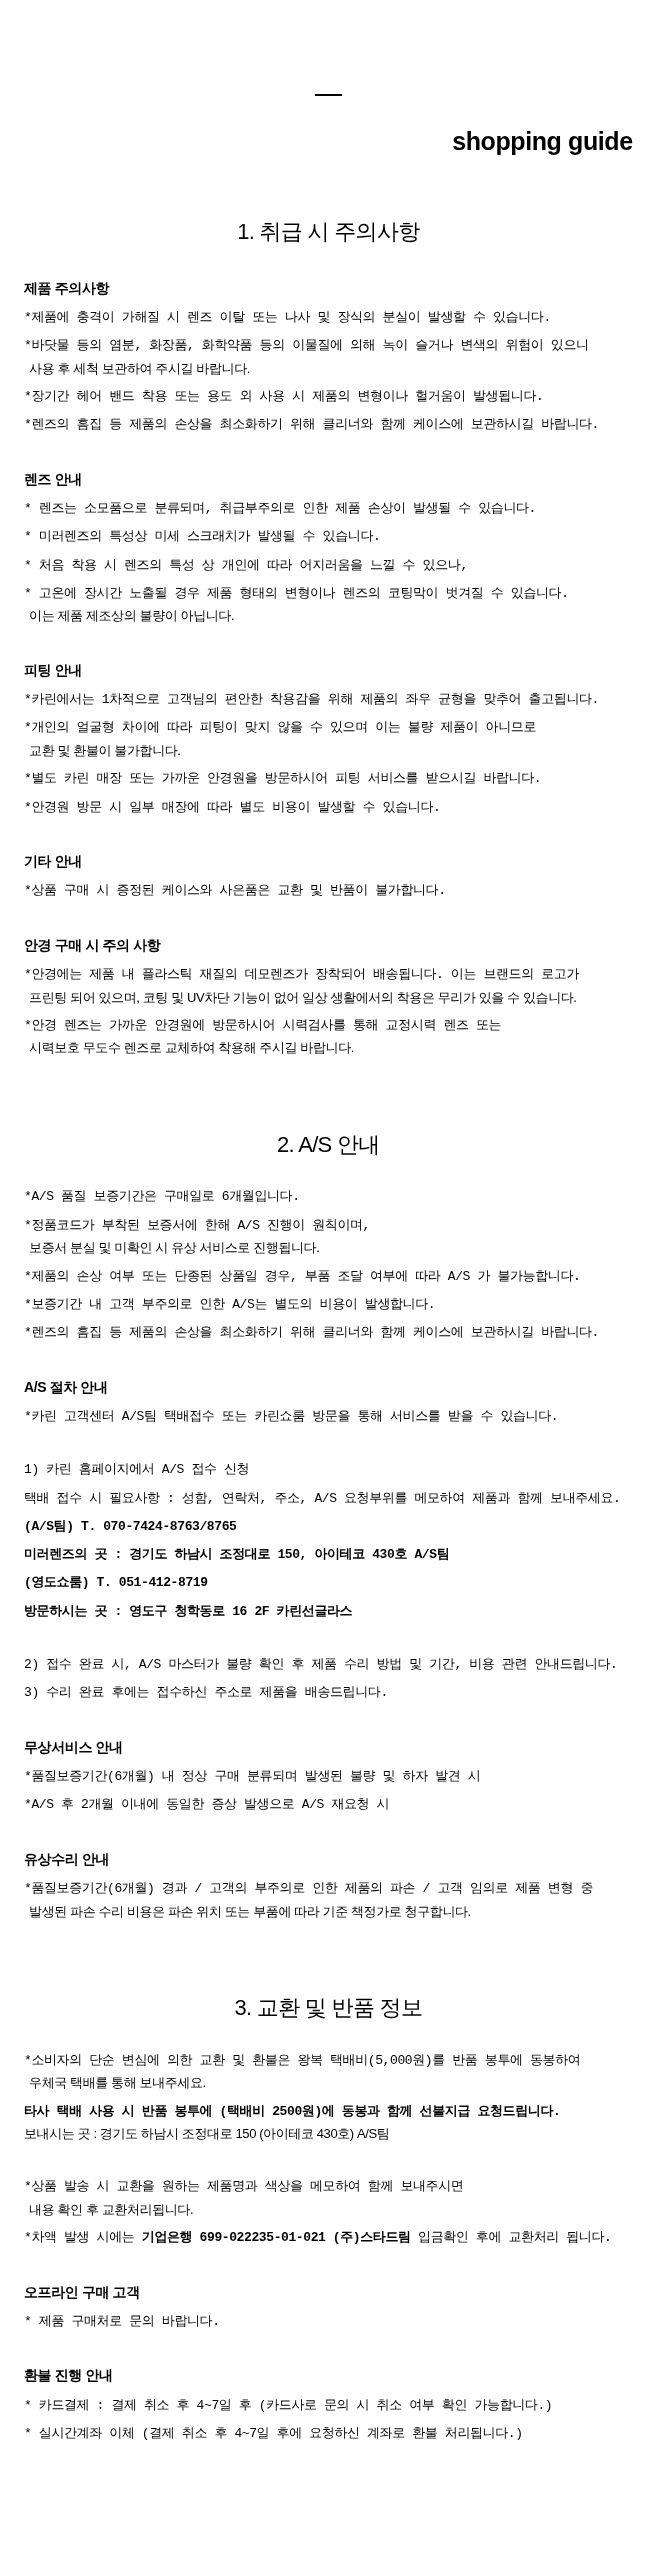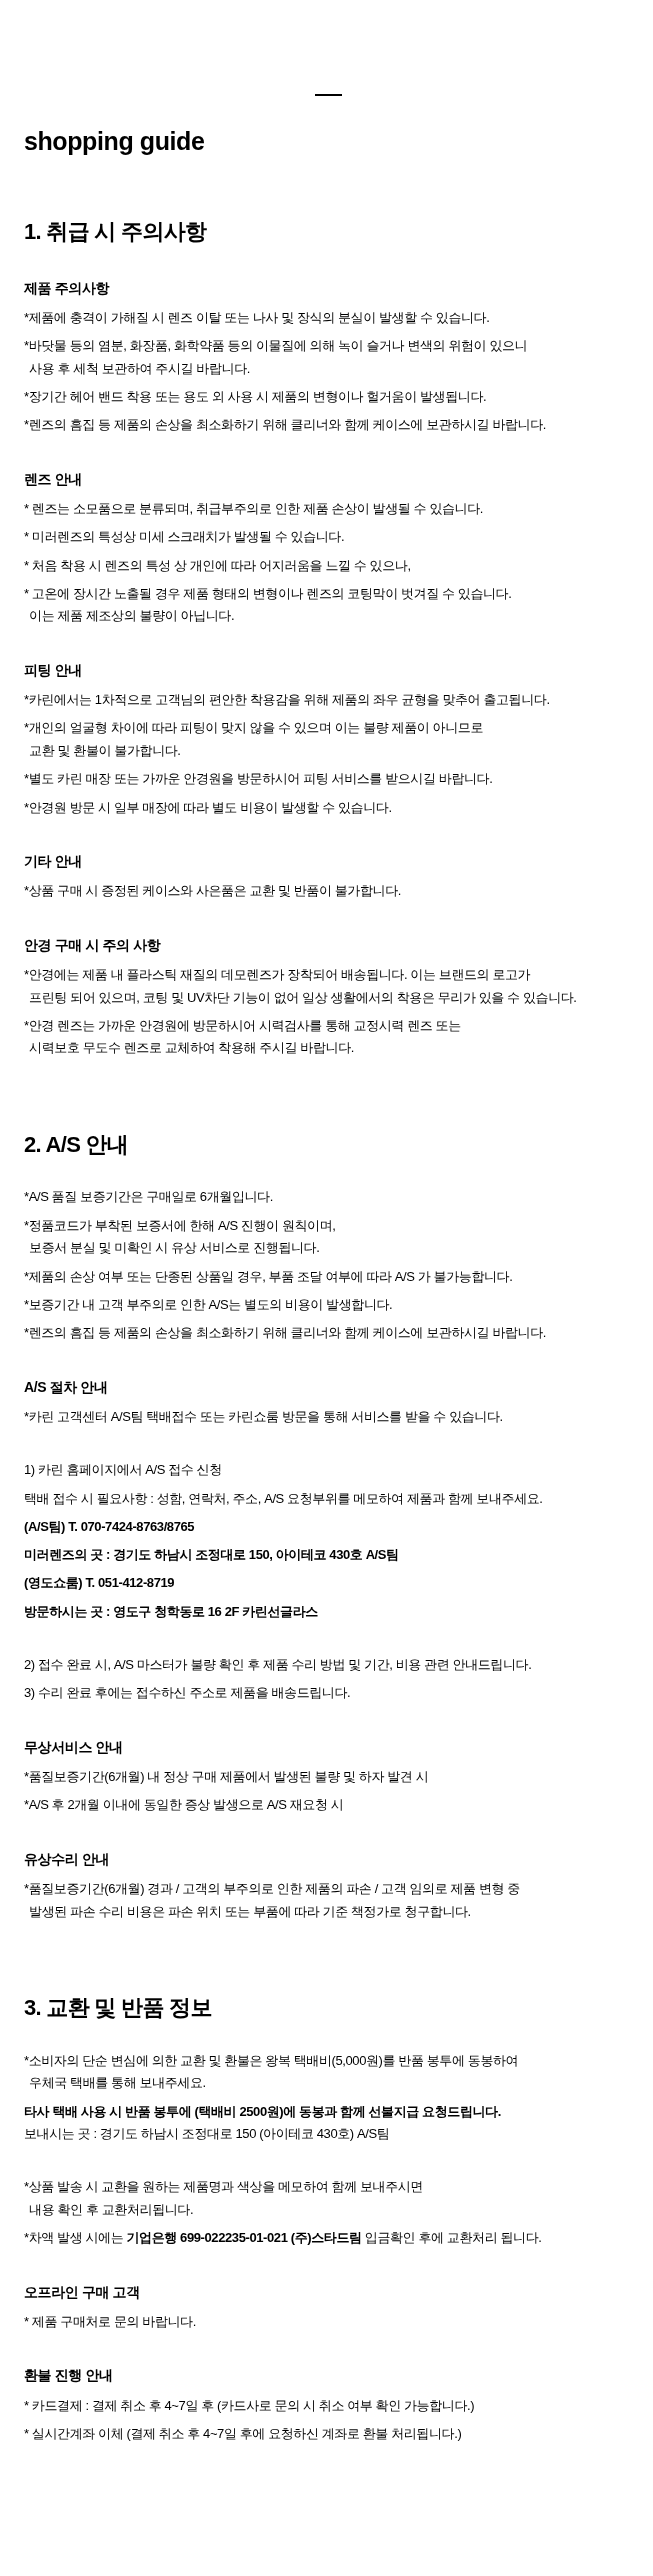--- a/index.html
+++ b/index.html
@@ -24,7 +24,7 @@
   }
   .page-title {
     margin: 29px 0 0;
-    text-align: left;
+    text-align: right;
     font-size: 25px;
     font-weight: 600;
     letter-spacing: -0.4px;

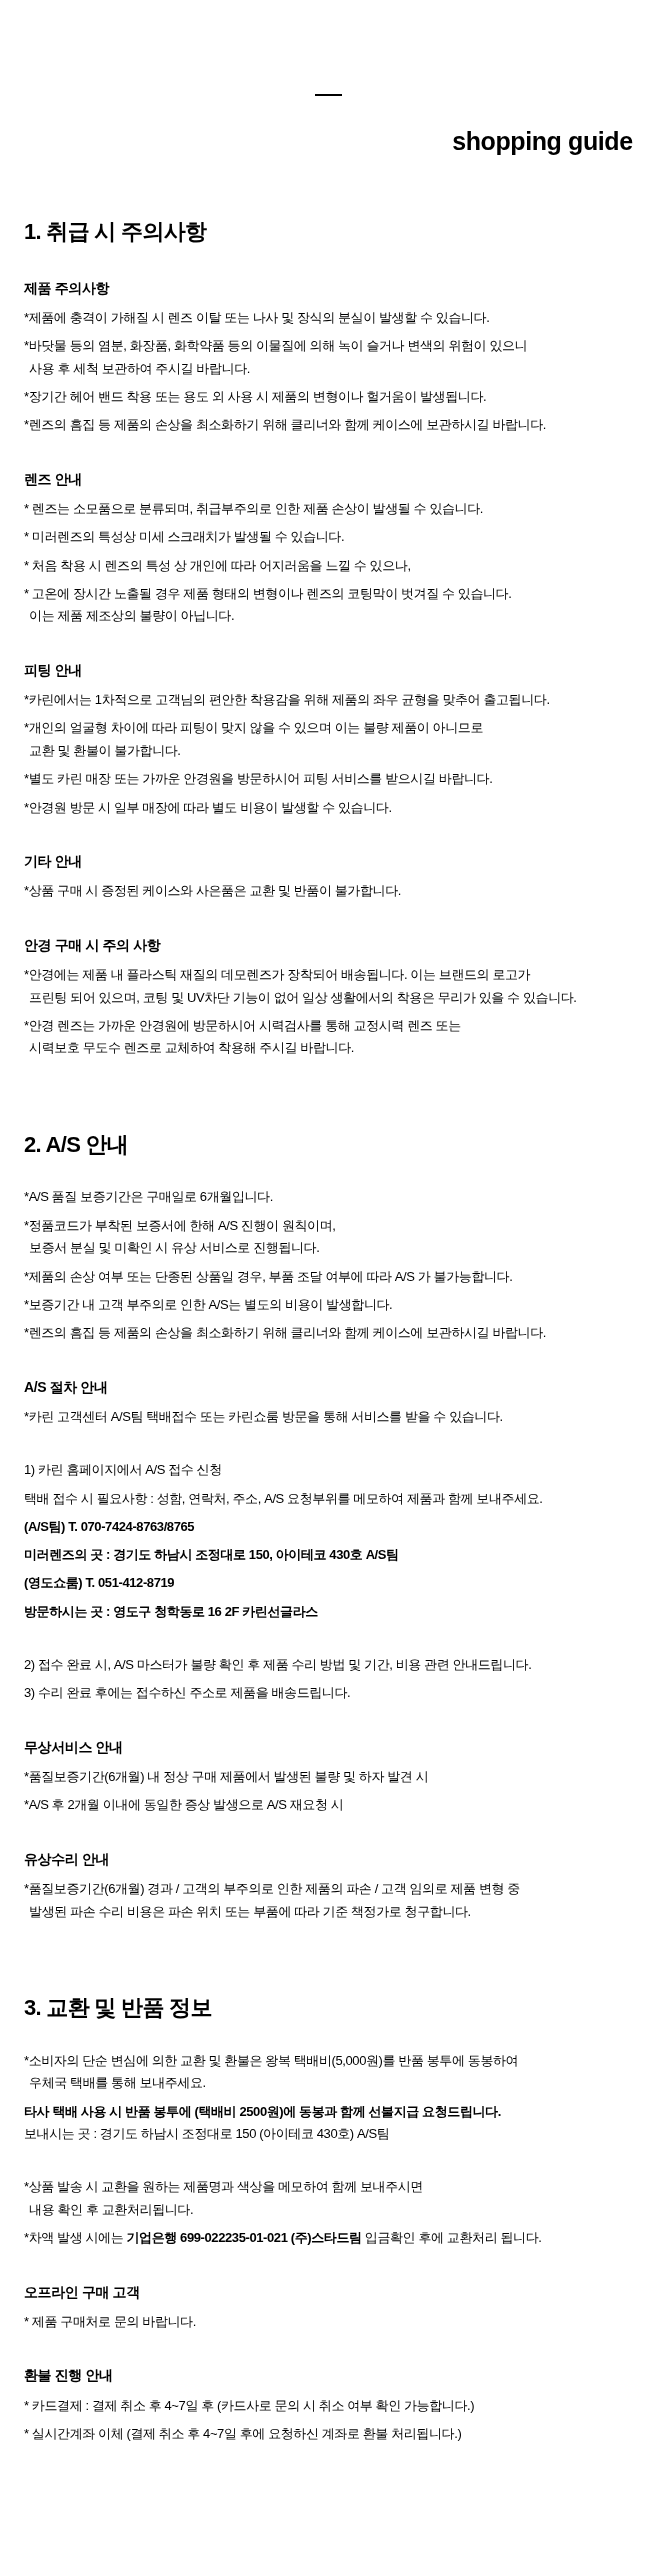--- a/index.html
+++ b/index.html
@@ -32,10 +32,11 @@
   }
   .sec-h {
     font-size: 22px;
-    font-weight: 700;
+    font-weight: 400;
     line-height: 29px;
     letter-spacing: -0.7px;
     margin: 70px 0 27.6px;
+    text-align: center;
   }
   .section:first-of-type .sec-h {
     margin-top: 60px;

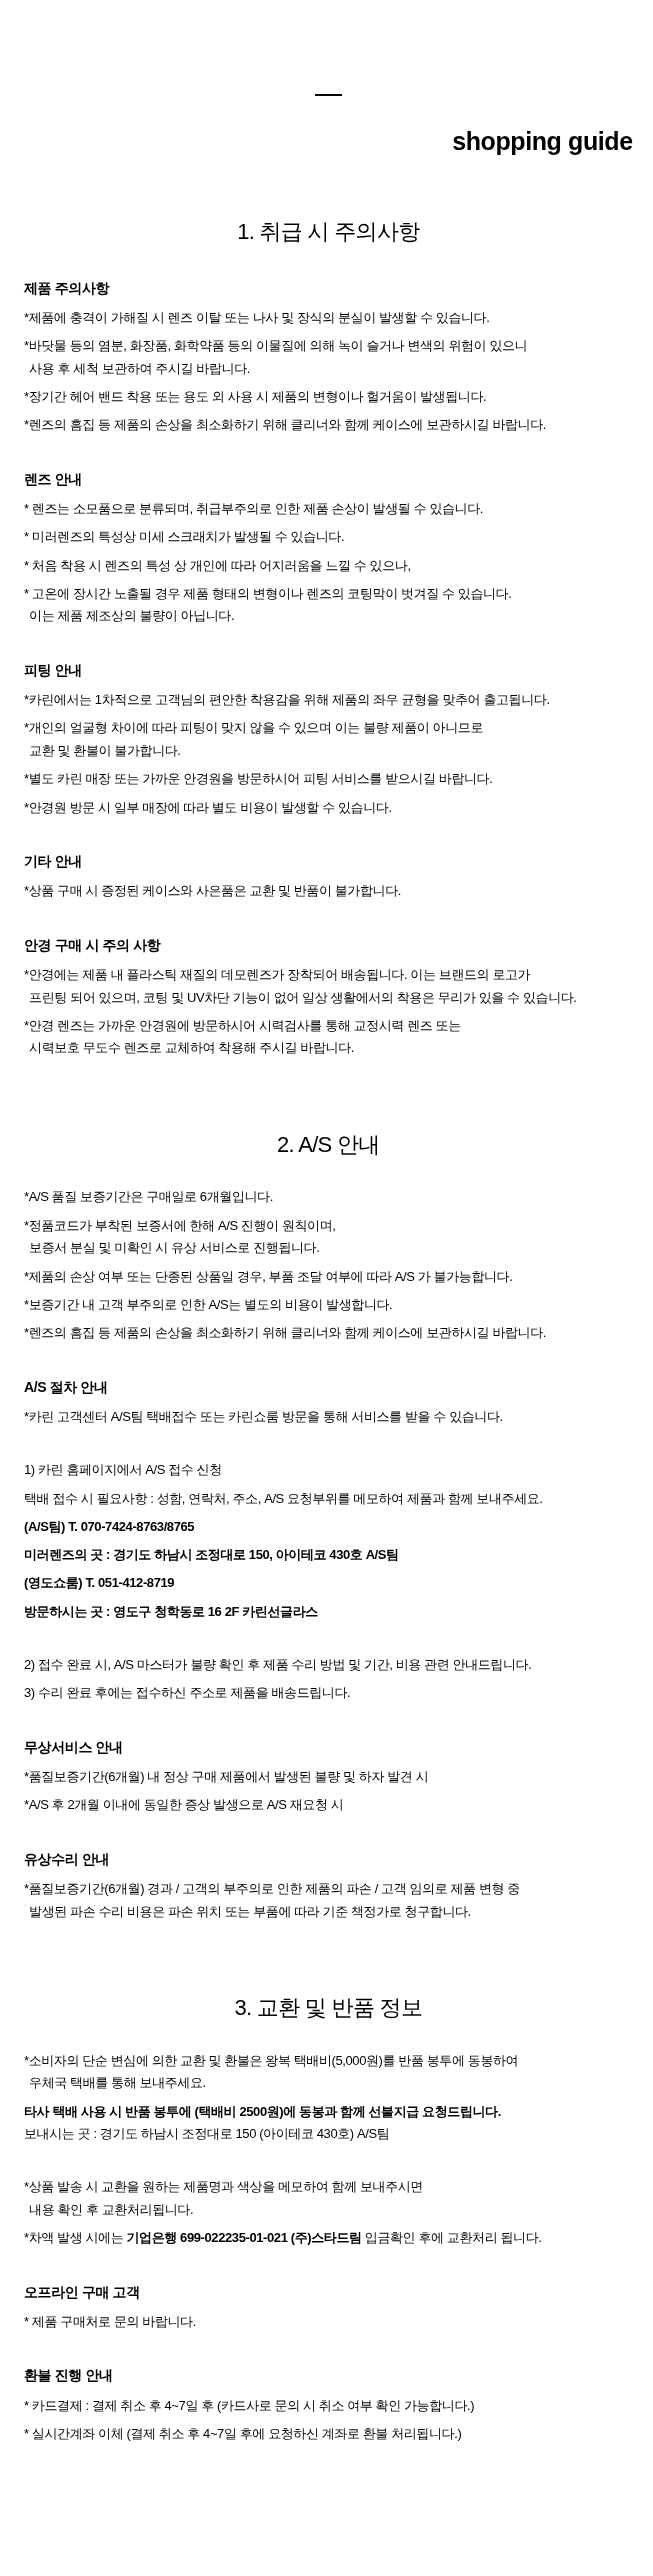--- a/index.html
+++ b/index.html
@@ -55,7 +55,7 @@
     margin: 0;
     white-space: nowrap;
   }
-  .line { margin-top: 5.8px; }
+  .line { margin-top: 5.8px; font-family: Liberation Mono, monospace; }
   .cont { padding-left: 5.1px; }
   .bold { font-weight: 700; }
   .gap { height: 25px; }

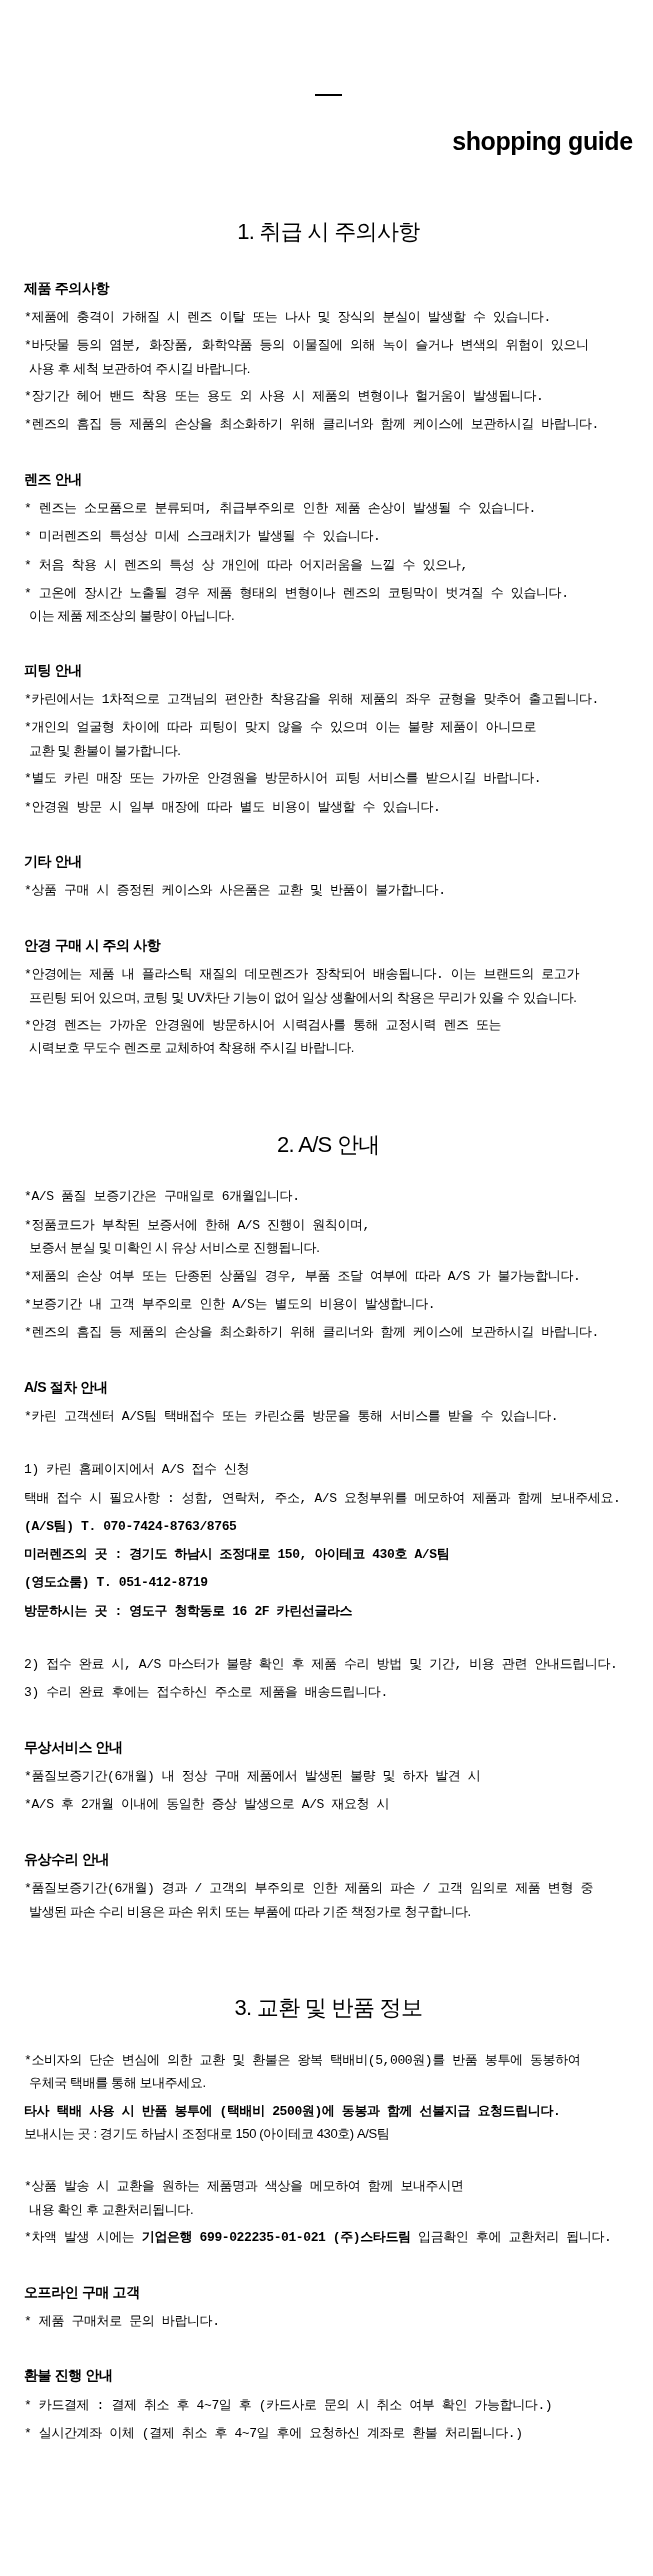--- a/index.html
+++ b/index.html
@@ -117,7 +117,7 @@
         <p class="line">2) 접수 완료 시, A/S 마스터가 불량 확인 후 제품 수리 방법 및 기간, 비용 관련 안내드립니다.</p>
         <p class="line">3) 수리 완료 후에는 접수하신 주소로 제품을 배송드립니다.</p>
         <h3 class="sub-h">무상서비스 안내</h3>
-        <p class="line">*품질보증기간(6개월) 내 정상 구매 제품에서 발생된 불량 및 하자 발견 시</p>
+        <p class="line">*품질보증기간(6개월) 내 정상 구매 분류되며 발생된 불량 및 하자 발견 시</p>
         <p class="line">*A/S 후 2개월 이내에 동일한 증상 발생으로 A/S 재요청 시</p>
         <h3 class="sub-h">유상수리 안내</h3>
         <p class="line">*품질보증기간(6개월) 경과 / 고객의 부주의로 인한 제품의 파손 / 고객 임의로 제품 변형 중</p>

